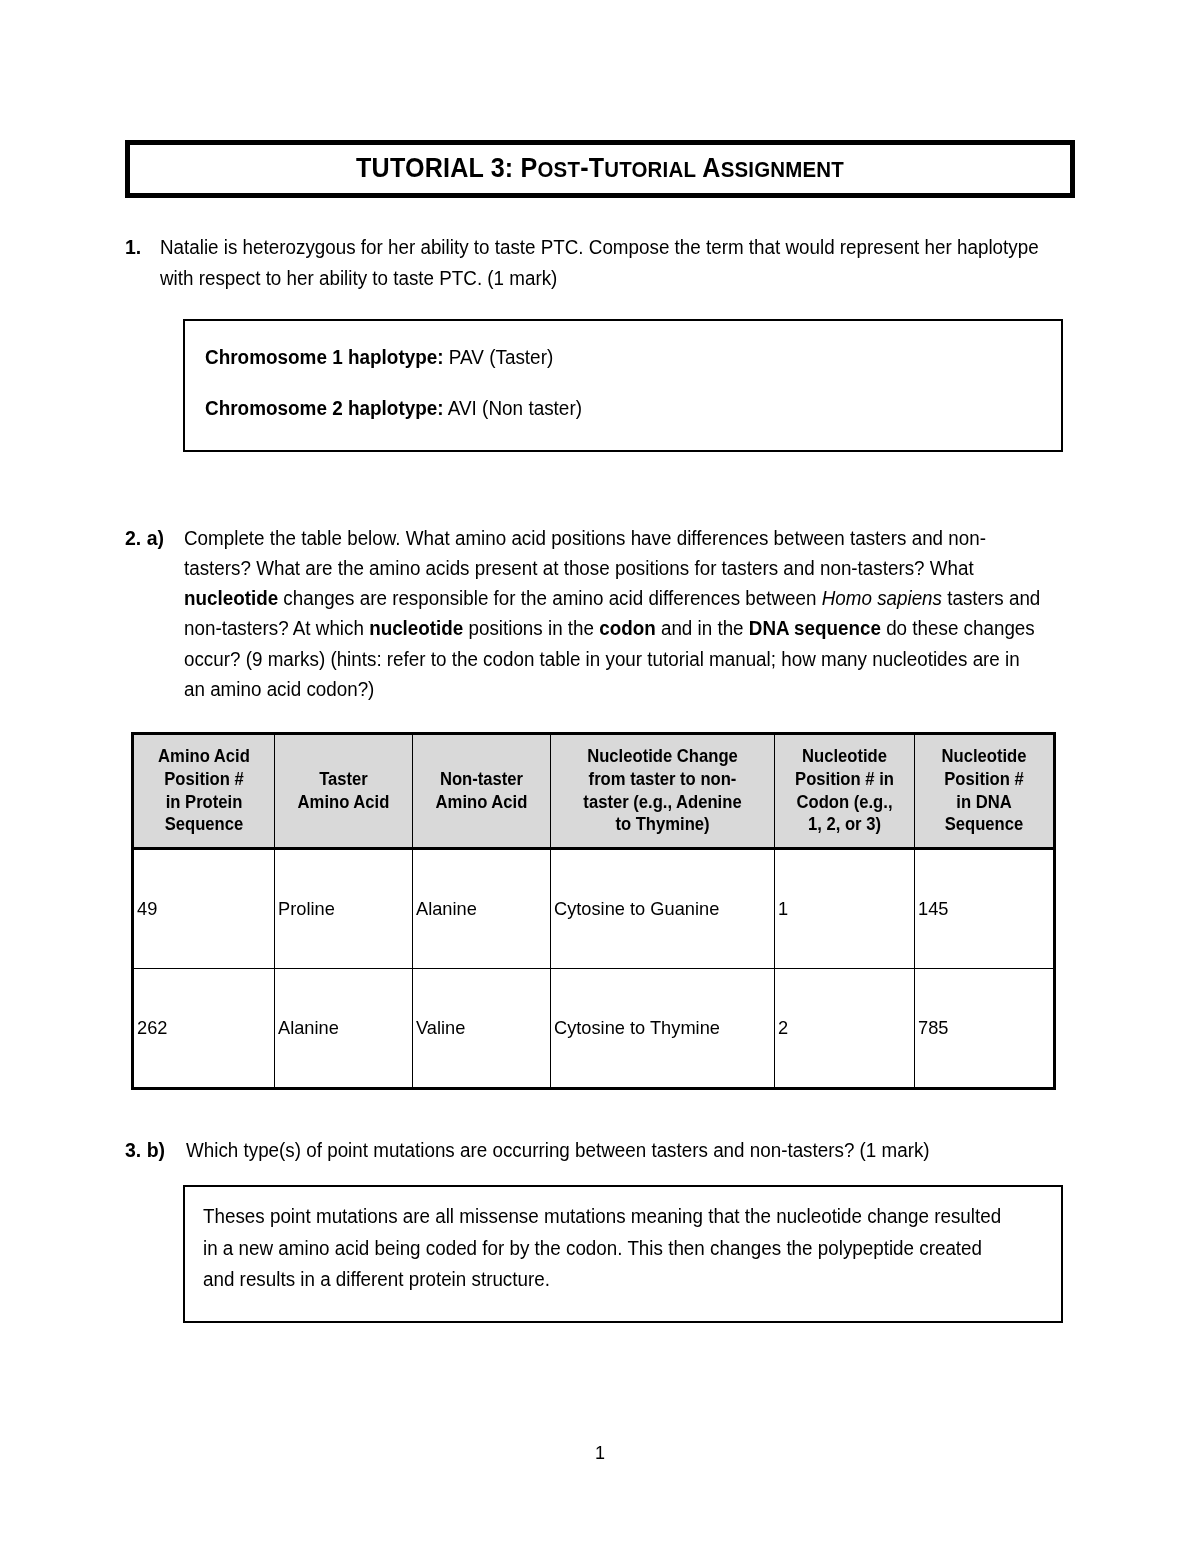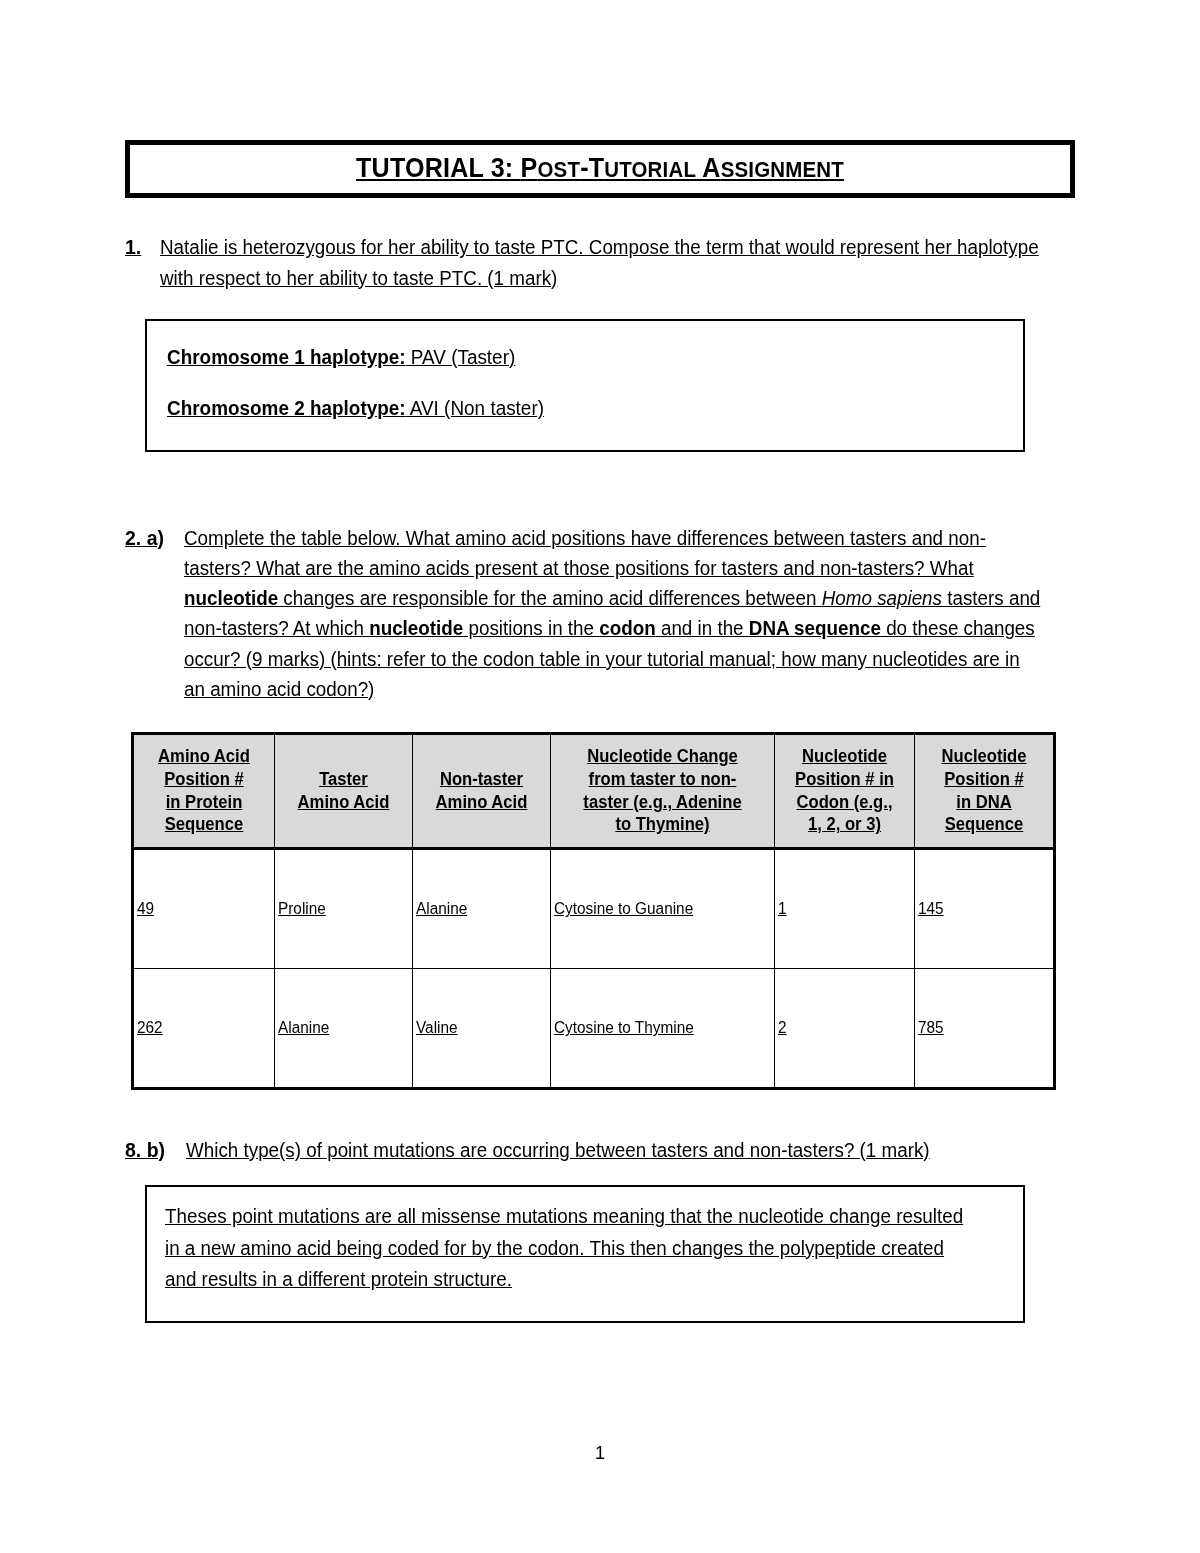--- a/index.html
+++ b/index.html
@@ -30,7 +30,6 @@
     left: 125px;
     top: 140px;
     width: 950px;
-    text-decoration: underline;
   }
 
   

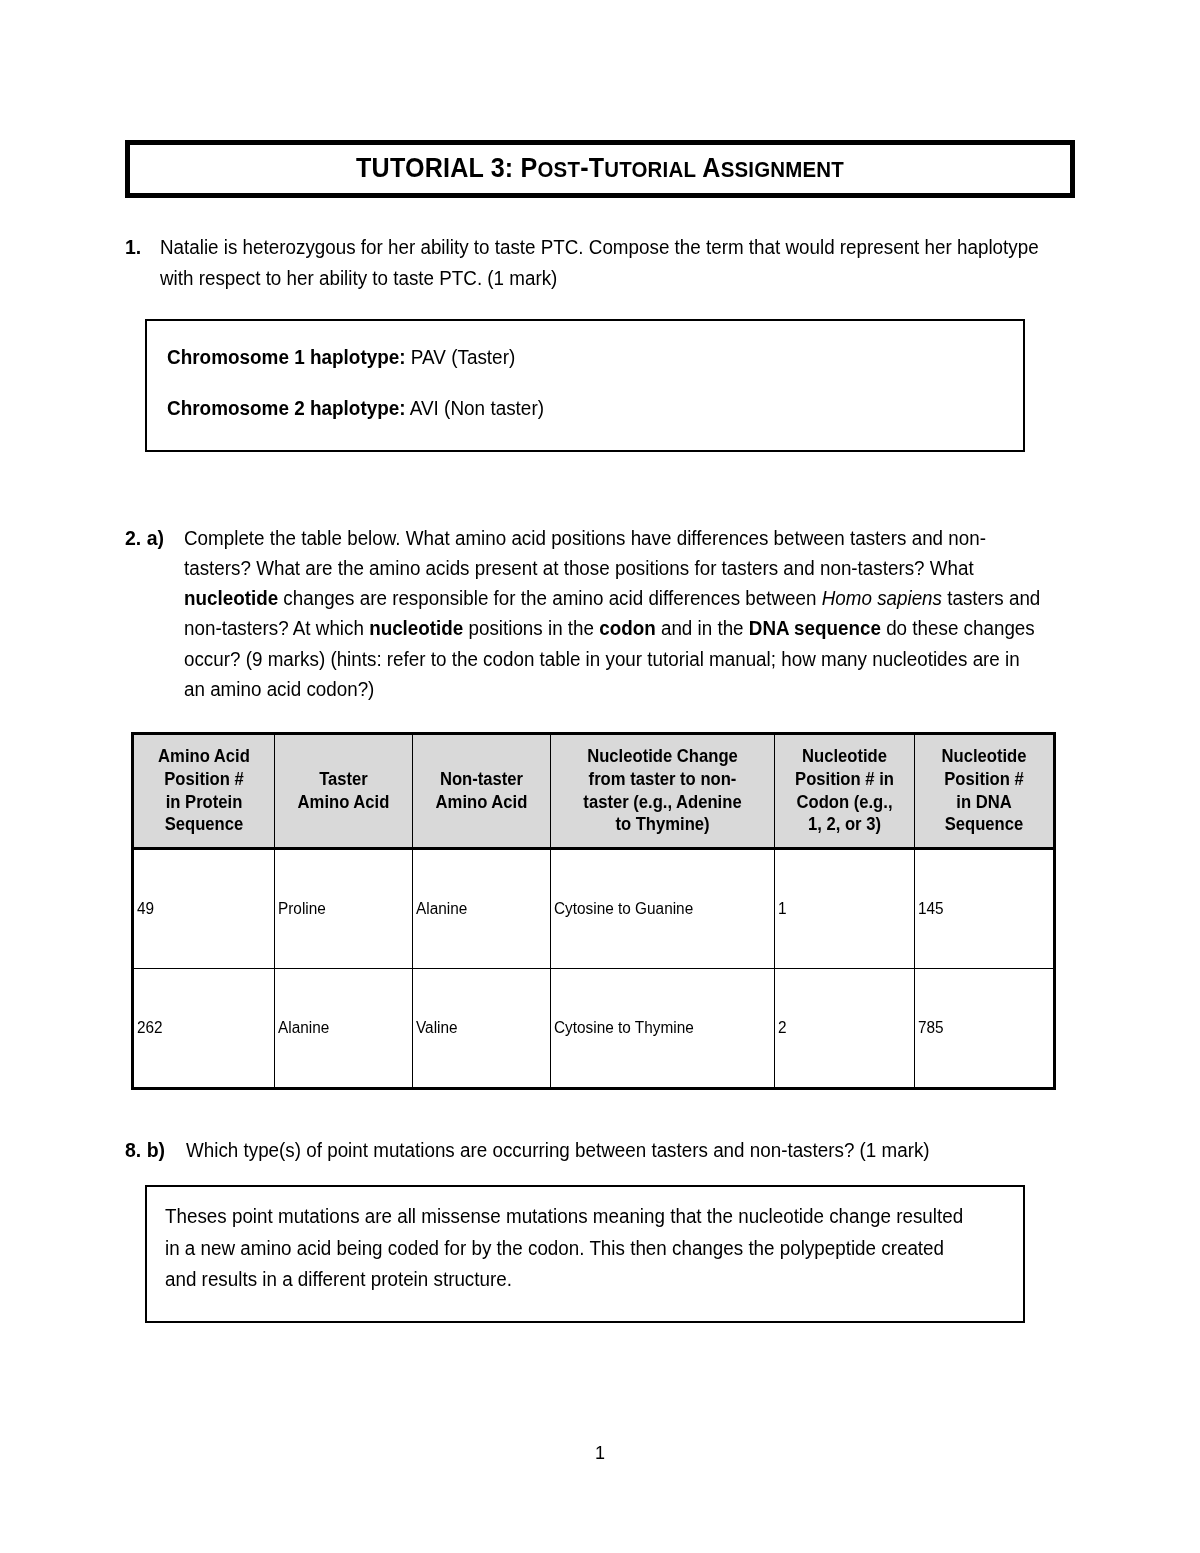--- a/index.html
+++ b/index.html
@@ -82,7 +82,7 @@
   
   .answer-box {
     border: 2px solid #000;
-    margin-left: 20px;
+    margin-left: 58px;
     margin-top: 28px;
     padding: 22px 20px 26px 20px;
     box-sizing: border-box;

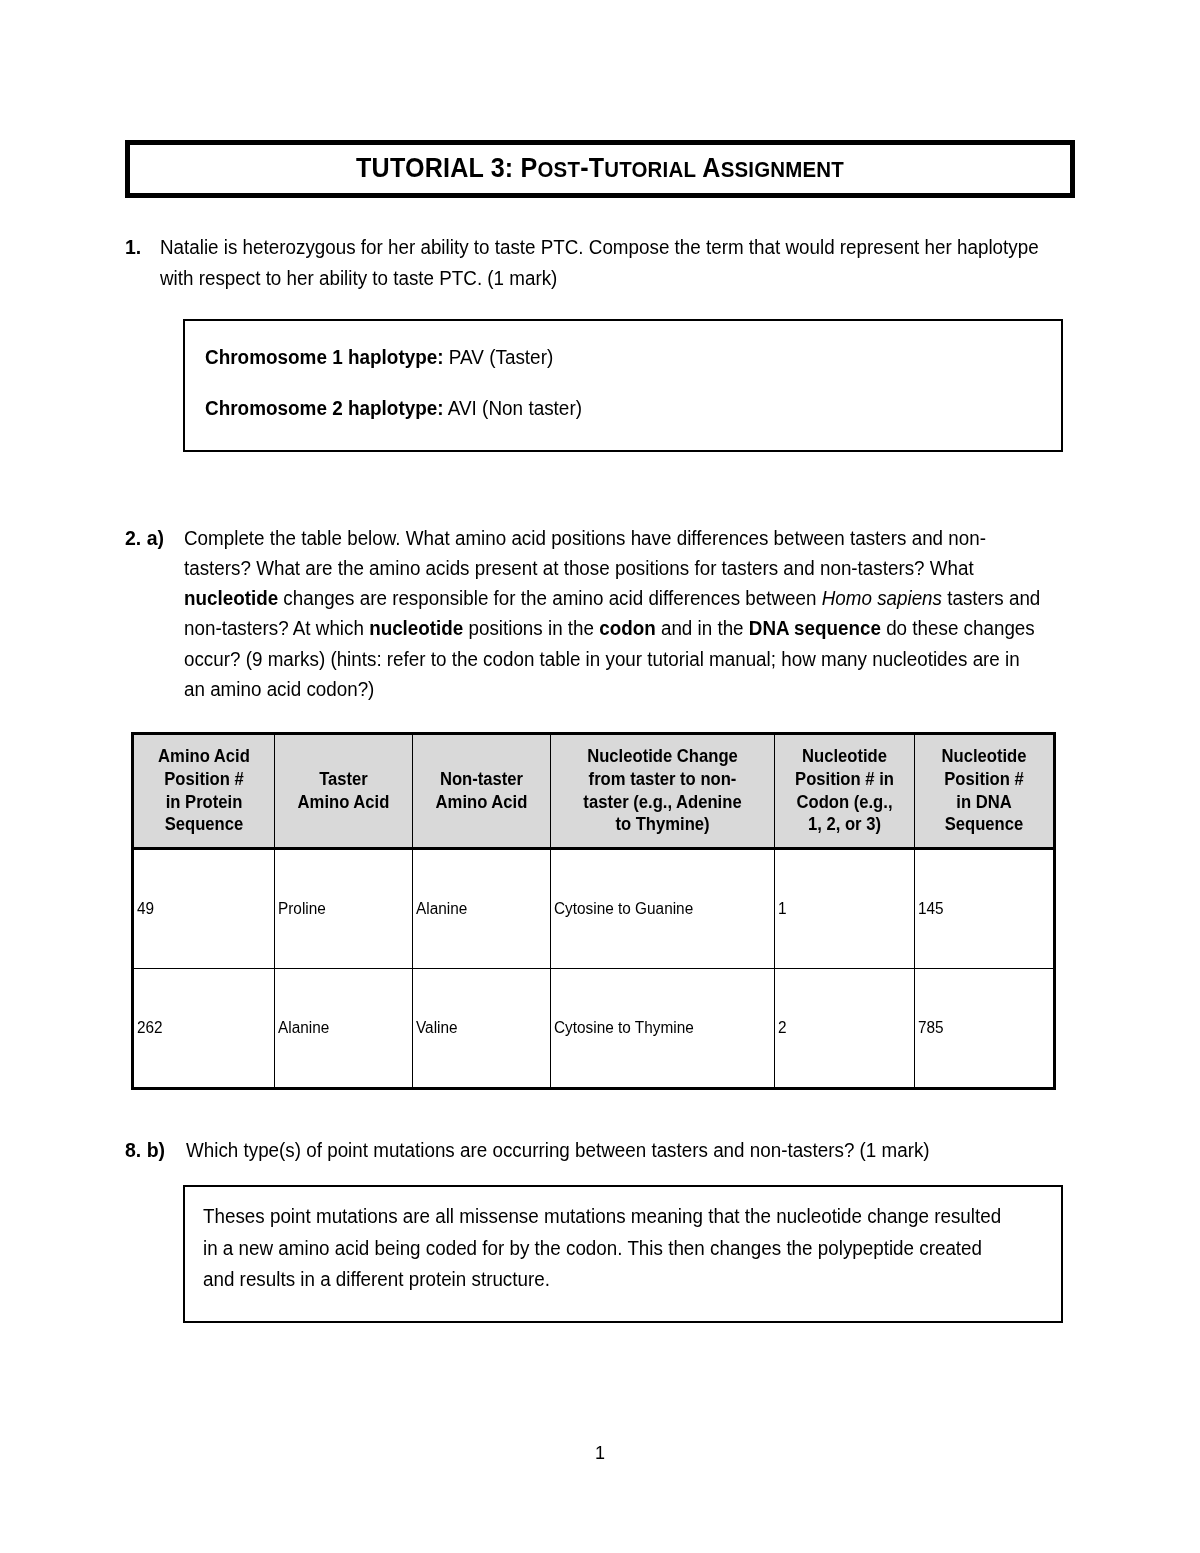--- a/index.html
+++ b/index.html
@@ -144,7 +144,7 @@
   }
   .data-table tbody td {
     height: 118px;
-    font-size: 16px;
+    font-size: 19px;
     padding: 0 2px 0 3px;
     text-align: left;
   }

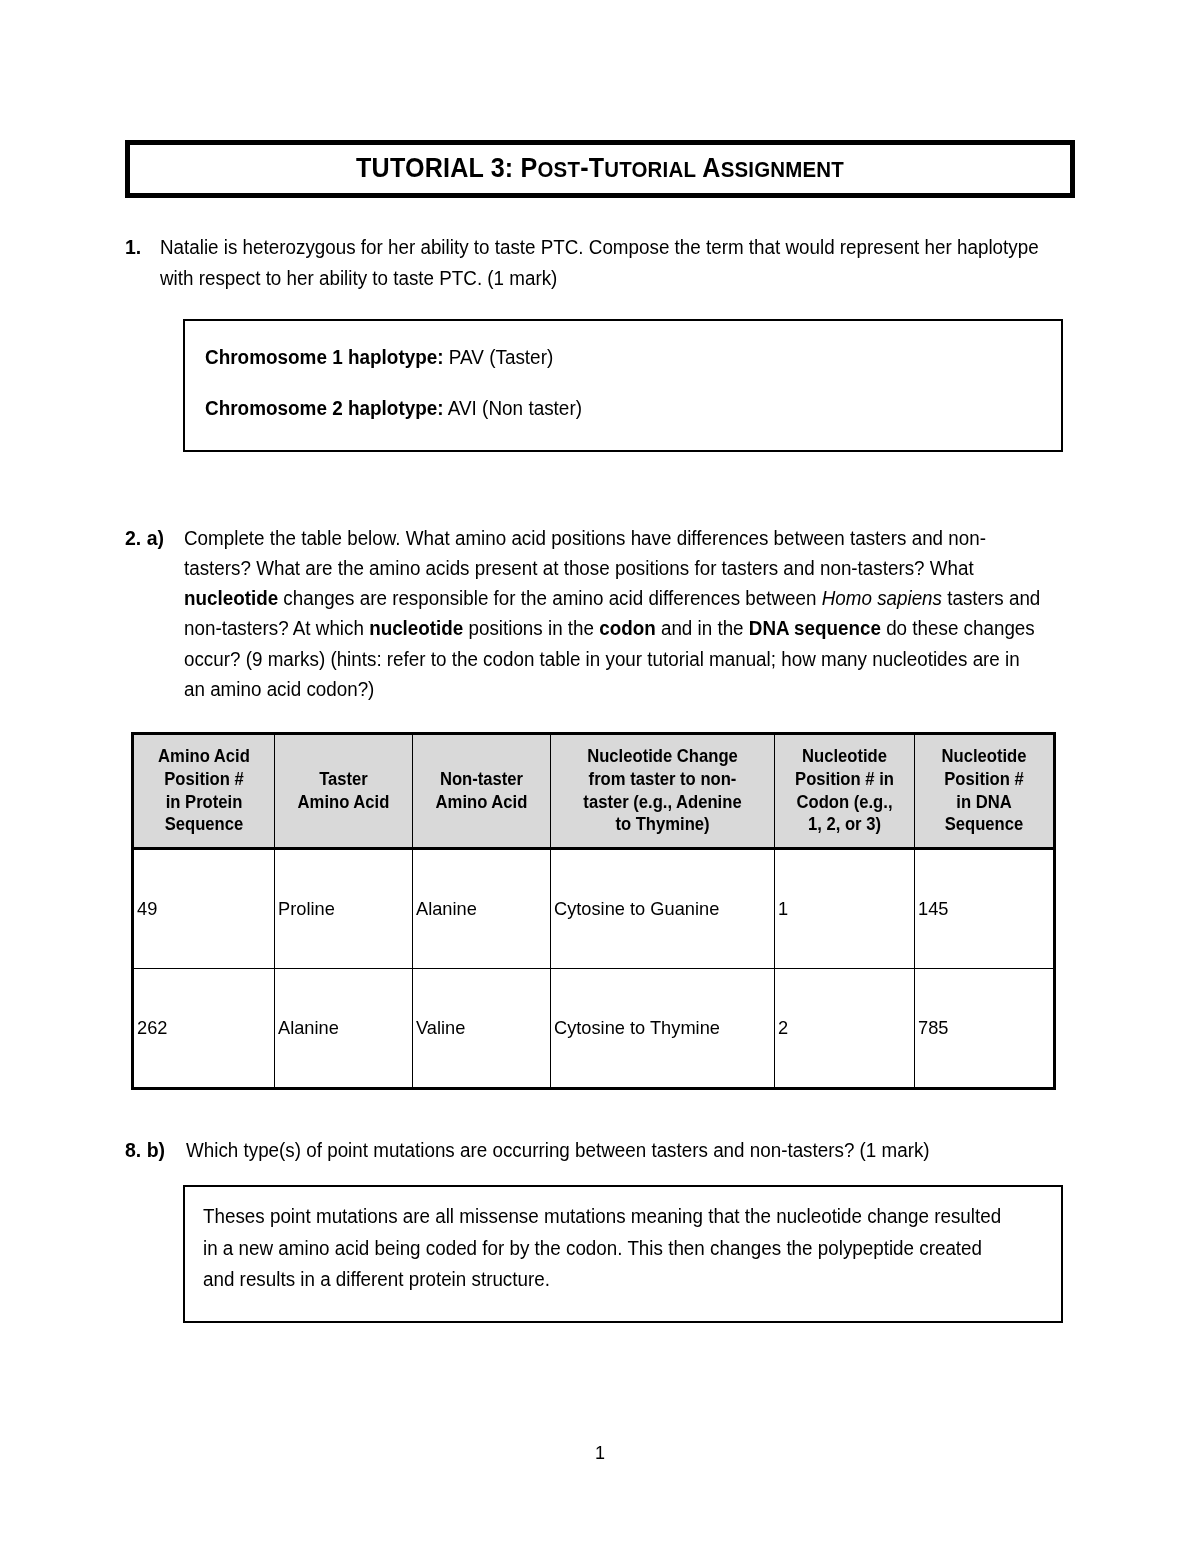--- a/index.html
+++ b/index.html
@@ -290,7 +290,7 @@
     </table>
 
     <div class="qblock" id="q2b-block">
-      <div class="qnum plain">8. b)</div>
+      <div class="qnum plain">3. b)</div>
       <div class="qbody">Which type(s) of point mutations are occurring between tasters and non-tasters? (1 mark)</div>
     </div>
 

